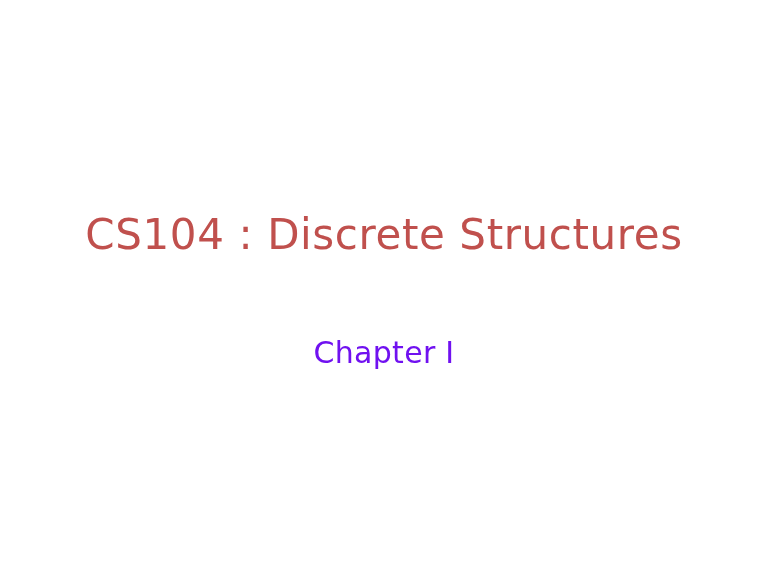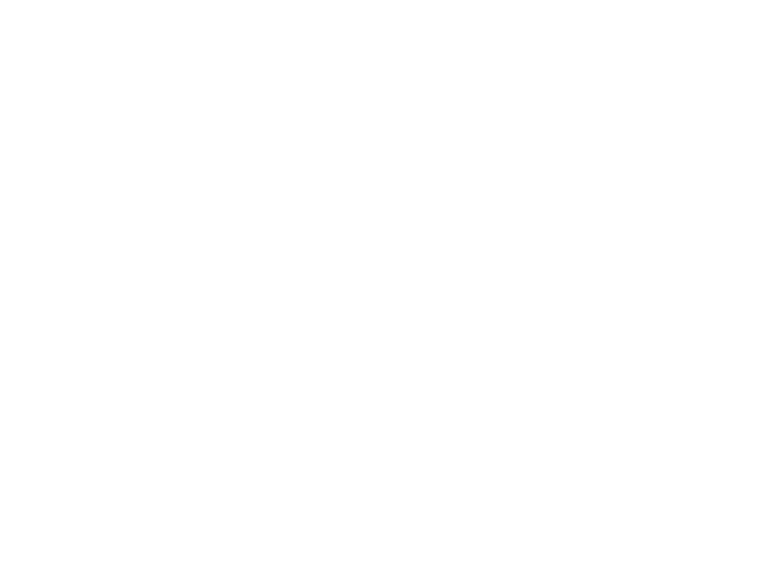--- a/index.html
+++ b/index.html
@@ -72,6 +72,9 @@
 
 <div class="slide">
 
+  <div class="title-block">
+    <h1 class="slide-title">CS104 : Discrete Structures</h1>
+  </div>
 
   <div class="subtitle-block">
   </div>

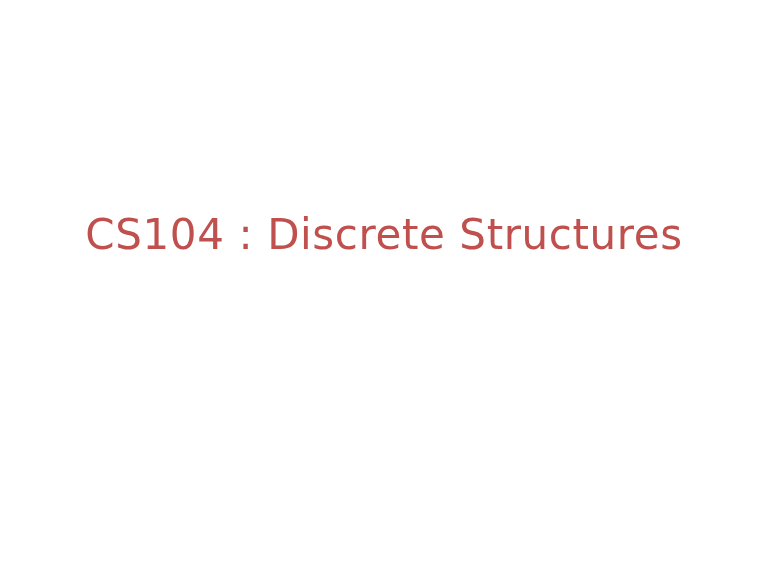--- a/index.html
+++ b/index.html
@@ -77,6 +77,7 @@
   </div>
 
   <div class="subtitle-block">
+    <span class="subtitle-line">Chapter I</span>
   </div>
 
 </div>

